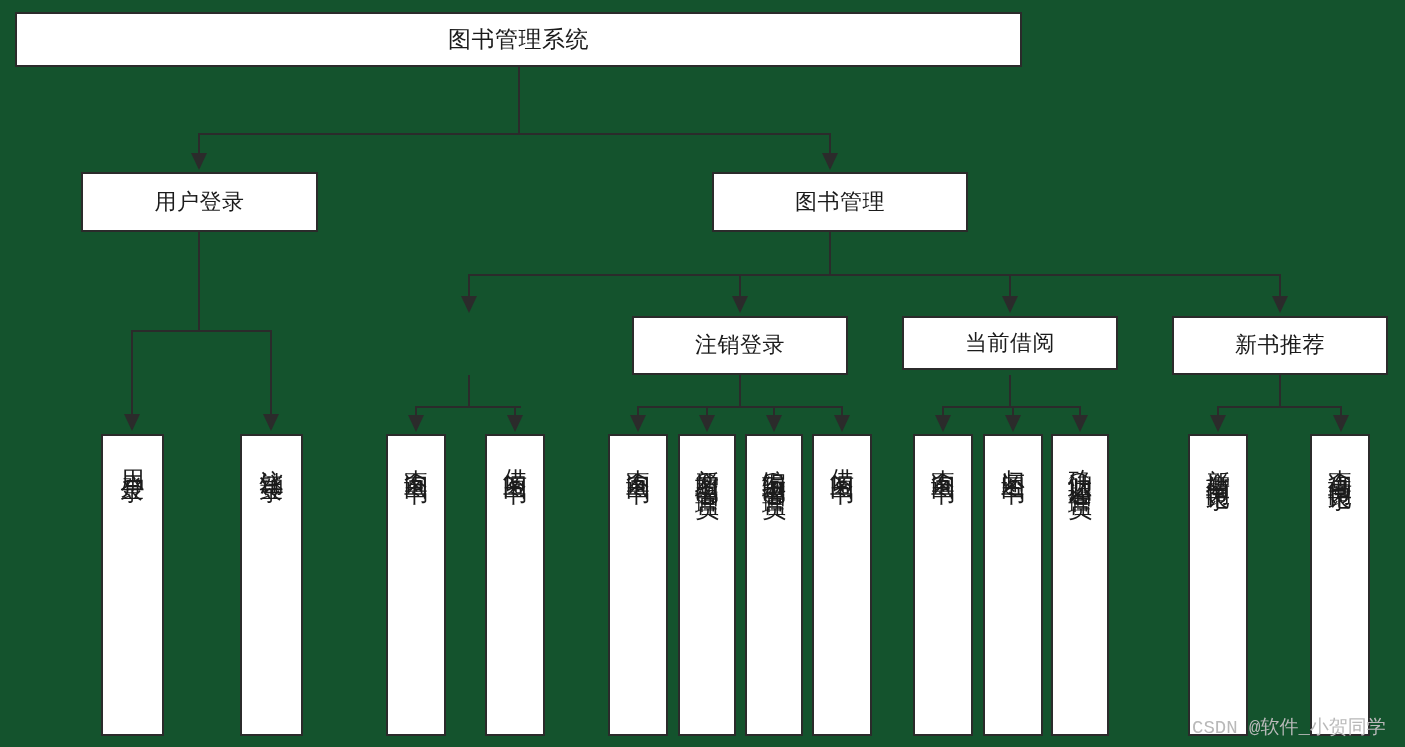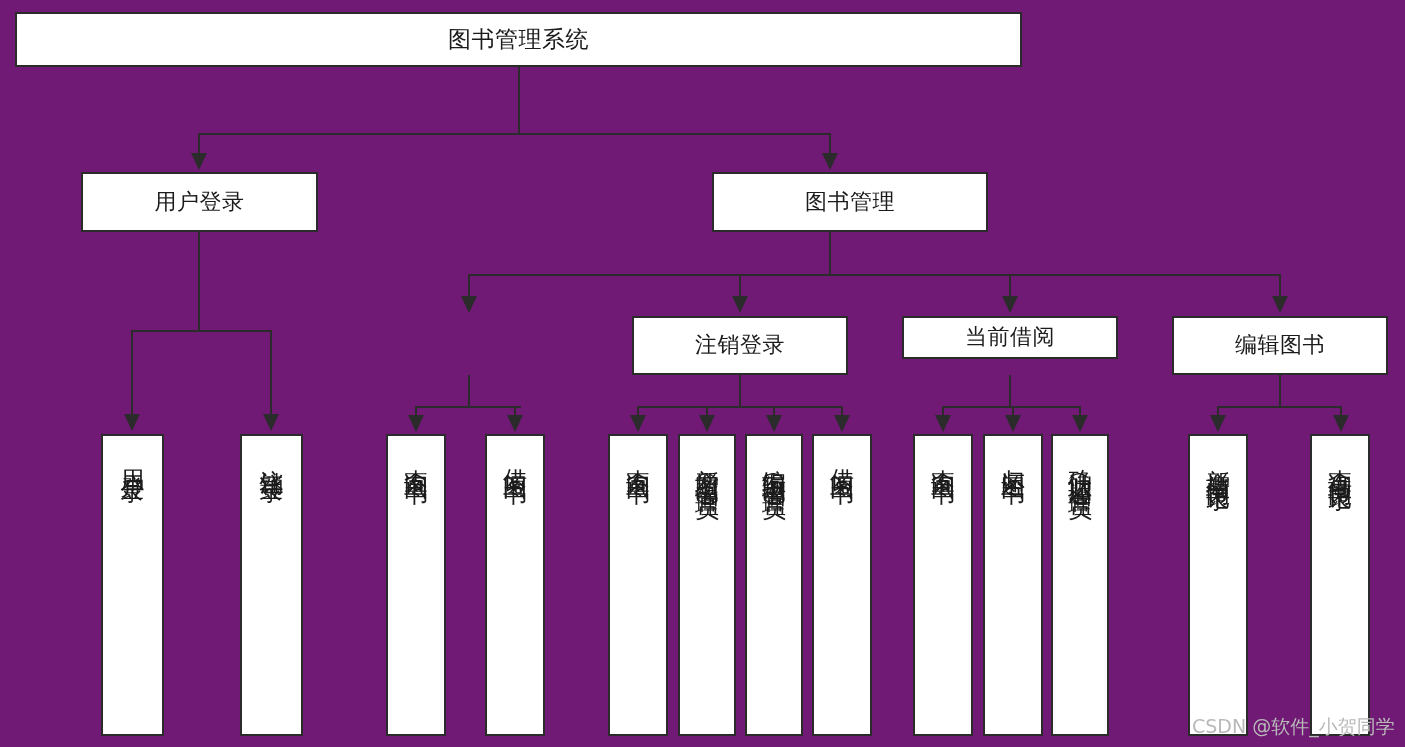--- a/index.html
+++ b/index.html
@@ -16,7 +16,7 @@
     position: relative;
     width: 1405px;
     height: 747px;
-    background: #701a75;
+    background: #14532d;
     overflow: hidden;
   }
   

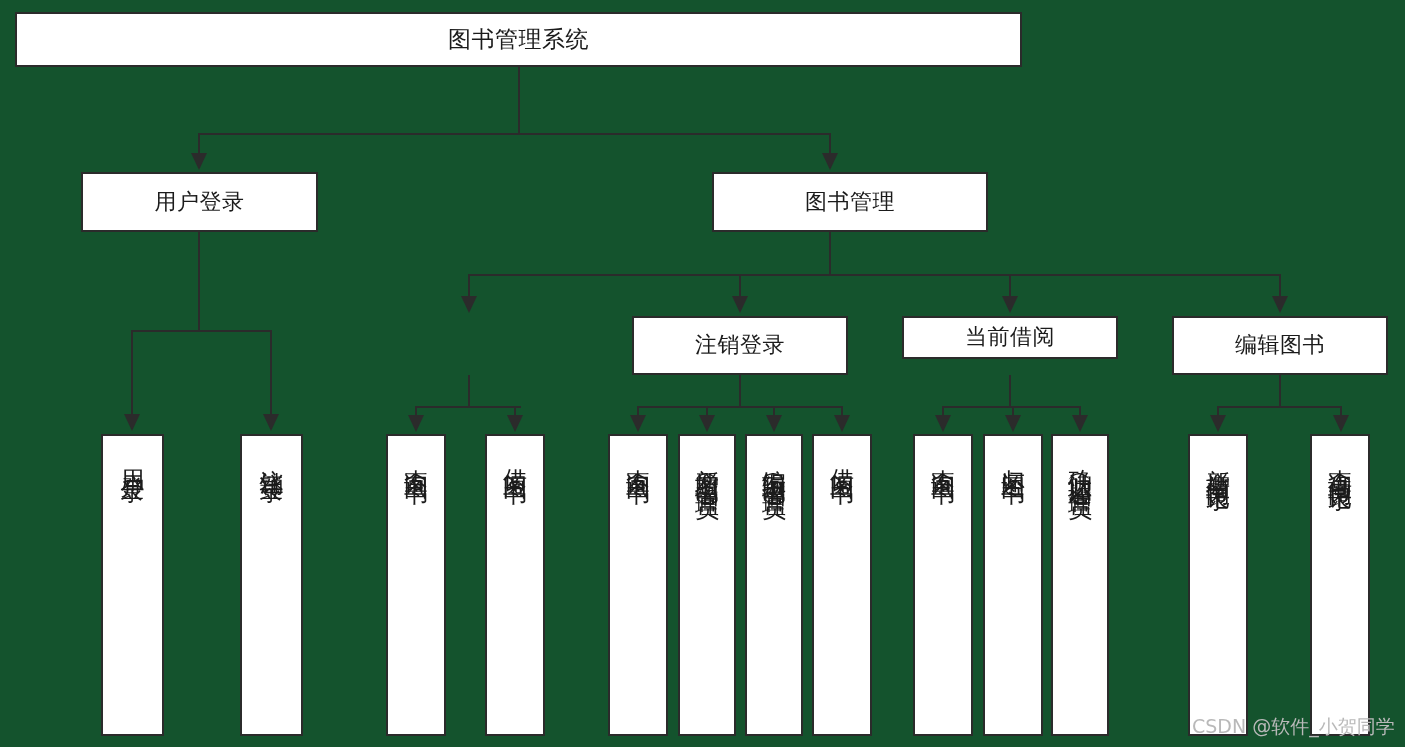--- a/index.html
+++ b/index.html
@@ -98,7 +98,7 @@
   <div class="node h" style="left:81px; top:172px; width:237px; height:60px;">
     <span class="lbl">用户登录</span>
   </div>
-  <div class="node h" style="left:712px; top:172px; width:276px; height:60px;">
+  <div class="node h" style="left:712px; top:172px; width:256px; height:60px;">
     <span class="lbl">图书管理</span>
   </div>
 

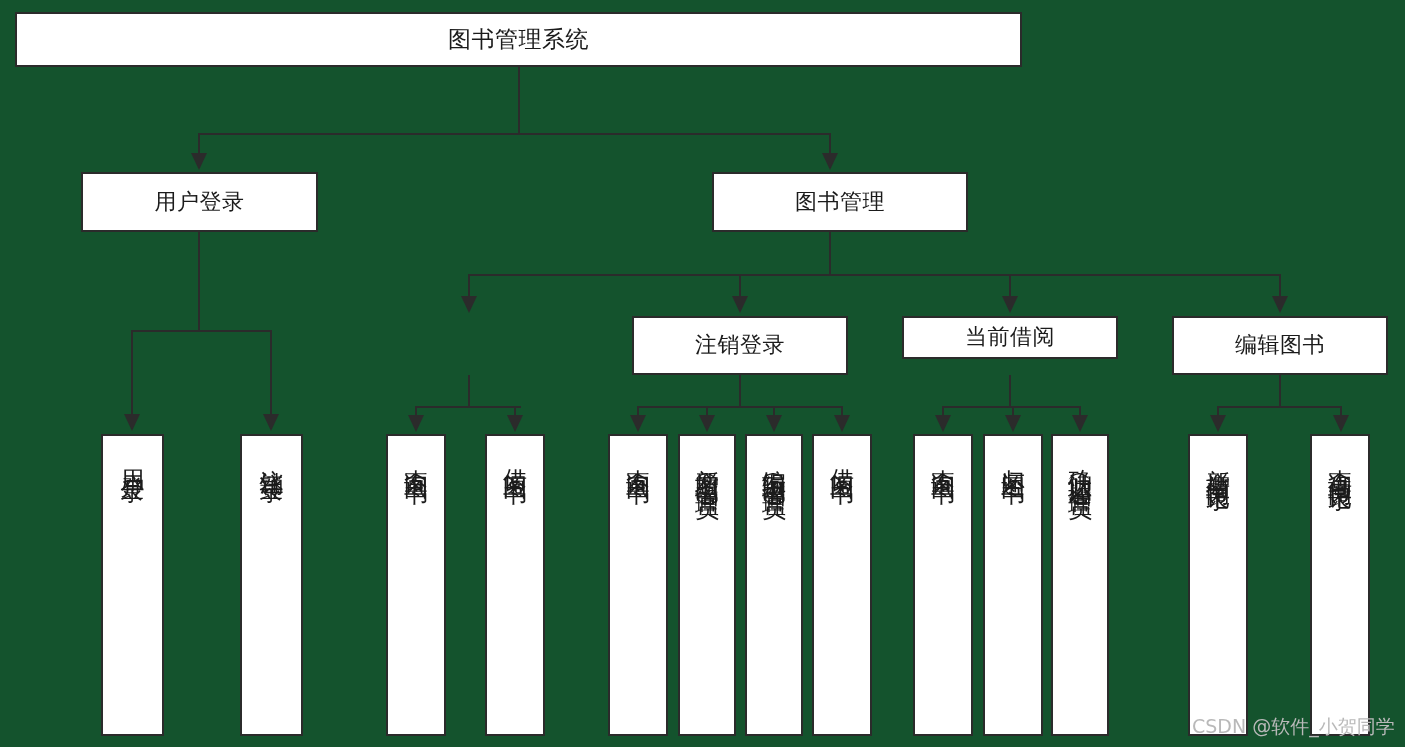--- a/index.html
+++ b/index.html
@@ -123,7 +123,7 @@
   <div class="node h" style="left:632px; top:316px; width:216px; height:59px;">
     <span class="lbl">注销登录</span>
   </div>
-  <div class="node h" style="left:902px; top:316px; width:216px; height:43px;text-align:right;">
+  <div class="node h" style="left:902px; top:316px; width:216px; height:54px;text-align:right;">
     <span class="lbl">当前借阅</span>
   </div>
   <div class="node h" style="left:1172px; top:316px; width:216px; height:59px;">

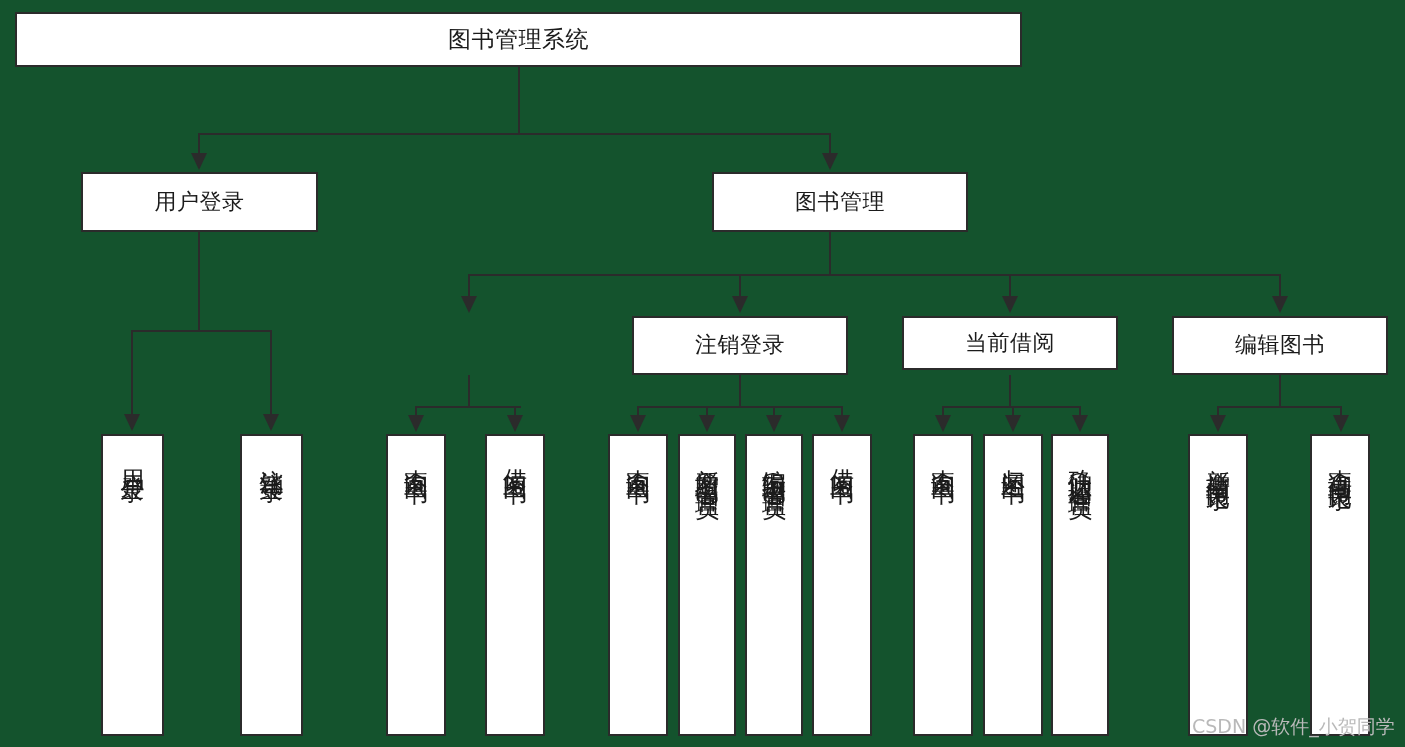--- a/index.html
+++ b/index.html
@@ -127,7 +127,7 @@
     <span class="lbl">当前借阅</span>
   </div>
   <div class="node h" style="left:1172px; top:316px; width:216px; height:59px;">
-    <span class="lbl">编辑图书</span>
+    <span class="lbl">新书推荐</span>
   </div>
 
   <div class="edge v" style="left:468px; top:375px; height:33px;"></div>

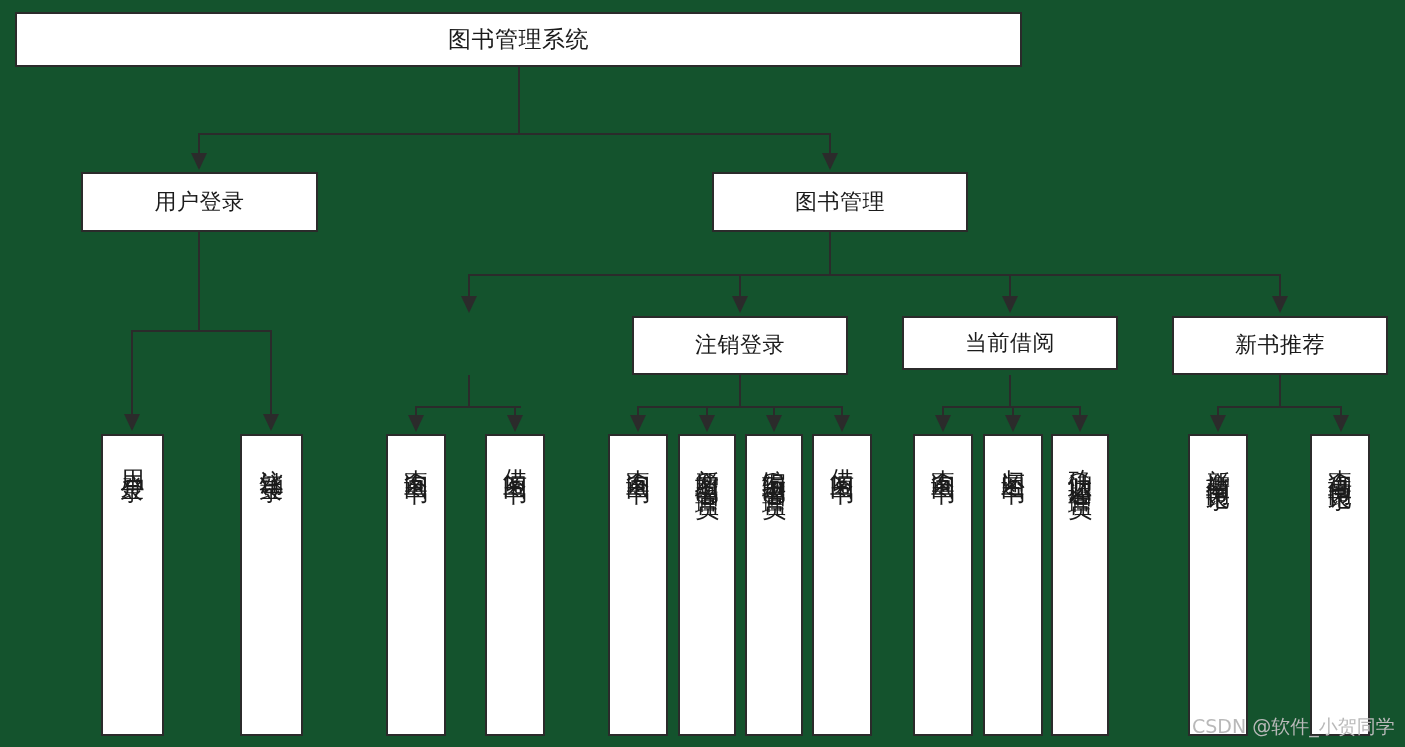--- a/index.html
+++ b/index.html
@@ -77,6 +77,7 @@
     font-size: 19px;
     white-space: nowrap;
     pointer-events: none;
+    font-family: Liberation Mono, monospace;
   }
 </style>
 </head>

